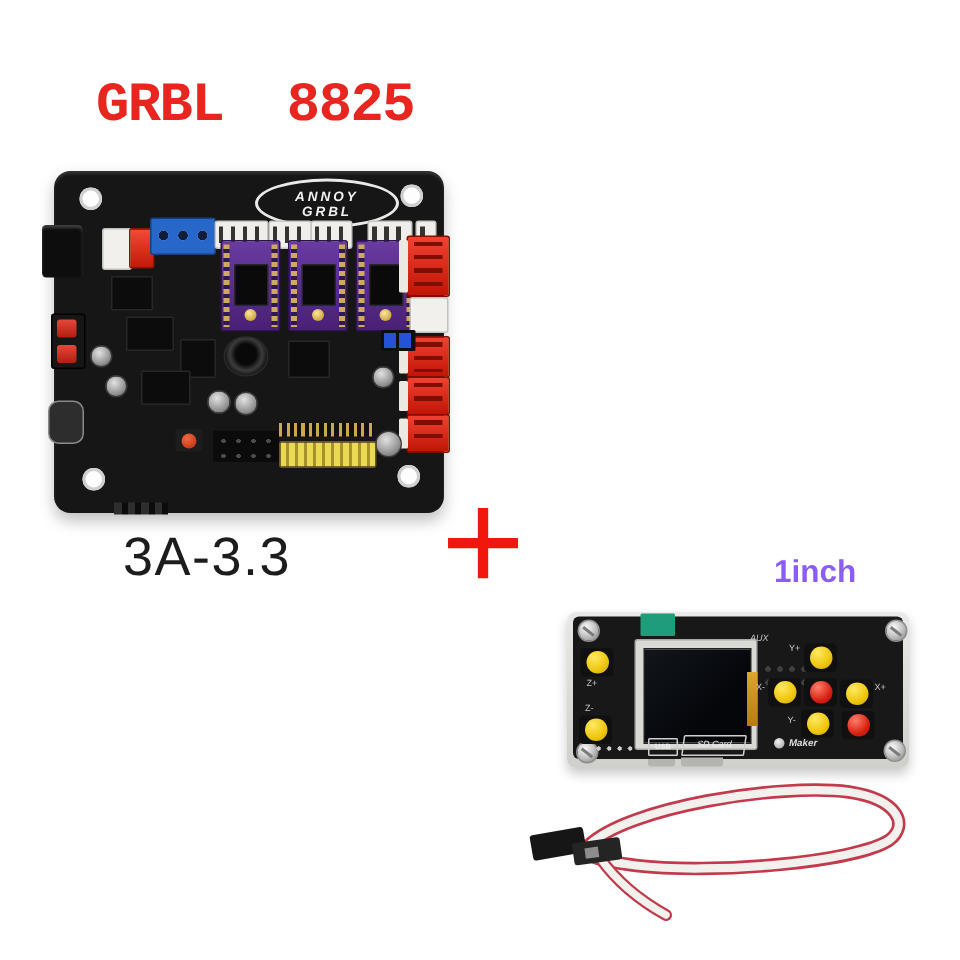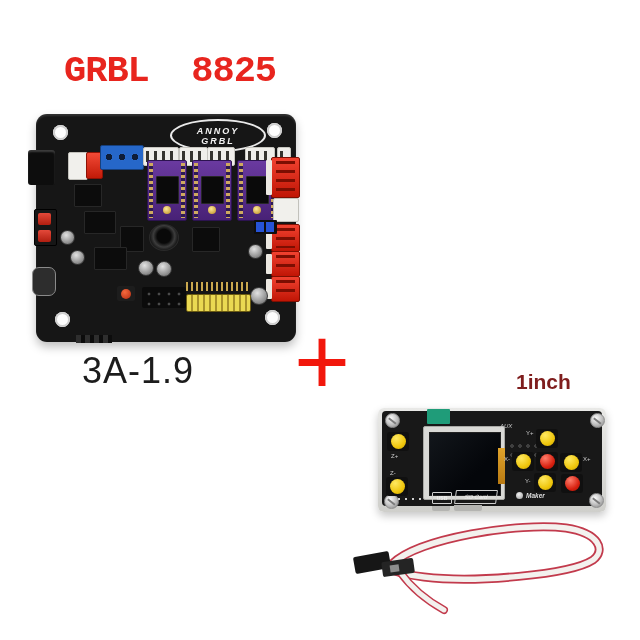--- a/index.html
+++ b/index.html
@@ -185,7 +185,7 @@
     <div class="ribs"></div>
   </div>
 
-  <div class="caption">3A-1.9</div>
+  <div class="caption">3A-3.3</div>
   <div class="plus">+</div>
   <div class="inch">1inch</div>
 

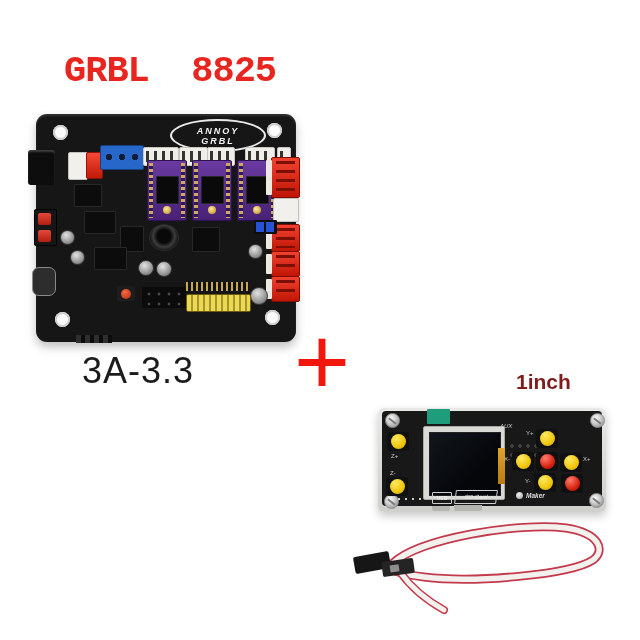--- a/index.html
+++ b/index.html
@@ -15,7 +15,7 @@
         align-items:center;justify-content:center;font-size:96px;font-weight:400;color:#f2170c;line-height:64px;}
   .offline-title{position:absolute;left:419px;top:323px;font-size:37px;font-weight:bold;
         color:#e02b22;letter-spacing:-1px;}
-  .inch{position:absolute;left:516px;top:370px;font-size:21px;font-weight:bold;color:#7f1d1d;}
+  .inch{position:absolute;left:516px;top:370px;font-size:21px;font-weight:bold;color:#8b5cf6;}
 
   
   .pcb{position:absolute;left:36px;top:114px;width:260px;height:228px;background:#161616;

